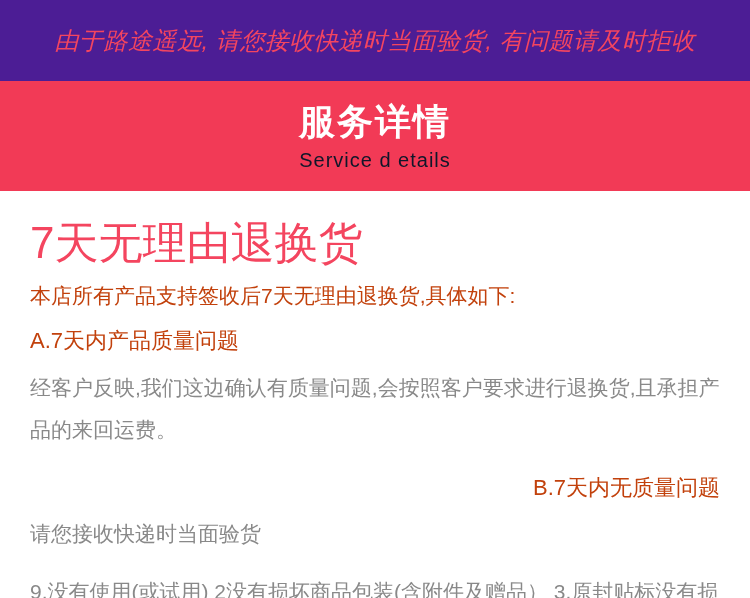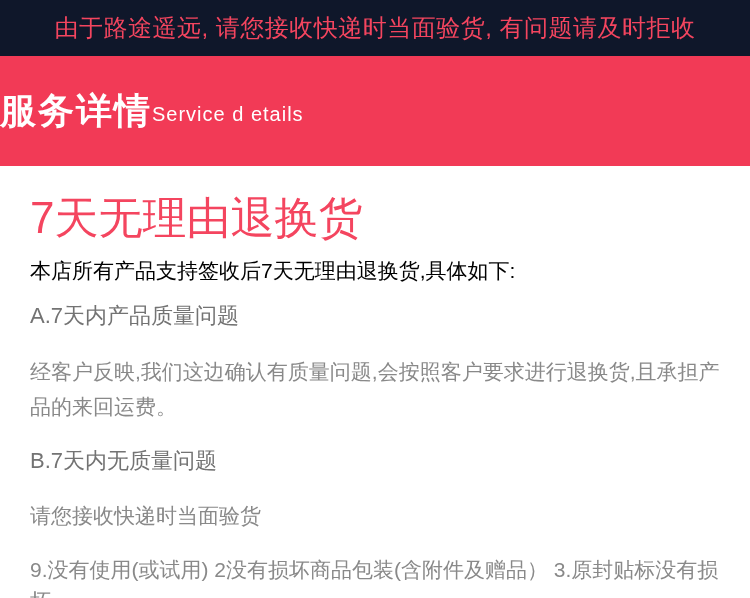--- a/index.html
+++ b/index.html
@@ -16,11 +16,12 @@
   }
   
   .notice-bar {
-    height: 56px;
+    height: 81px;
     display: flex;
     align-items: center;
     justify-content: center;
-    background: #0f172a;
+    background: #4c1d95;
+    font-style: italic;
   }
   .notice-text {
     color: #f4455f;

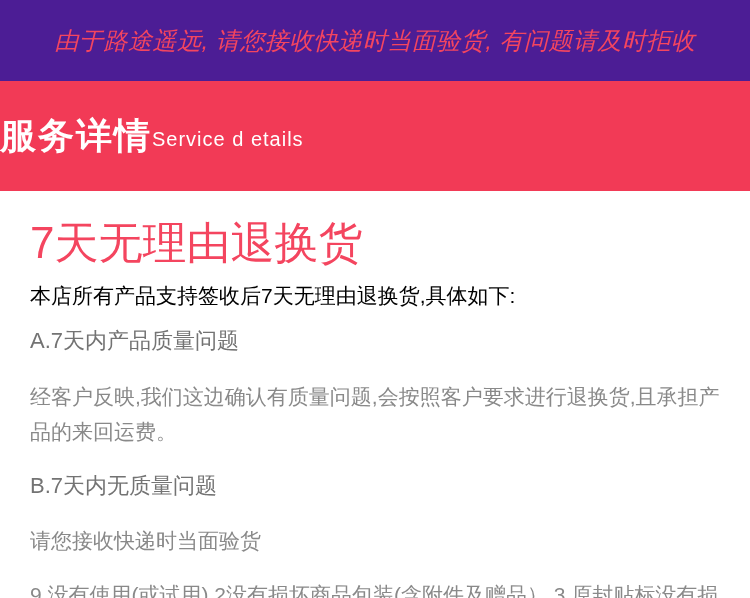--- a/index.html
+++ b/index.html
@@ -35,7 +35,9 @@
     height: 110px;
     background: #f23a56;
     display: flex;
+    flex-direction: column;
     align-items: center;
+    justify-content: center;
   }
   .banner-title {
     color: #ffffff;

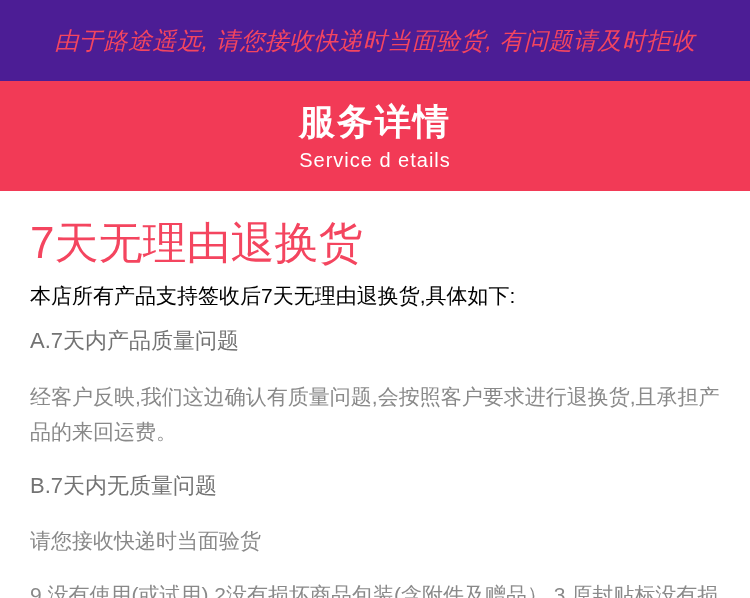--- a/index.html
+++ b/index.html
@@ -48,7 +48,7 @@
   }
   .banner-subtitle {
     margin-top: 6px;
-    color: #ffffff;
+    color: #0f172a;
     font-size: 20px;
     font-weight: 300;
     letter-spacing: 1px;

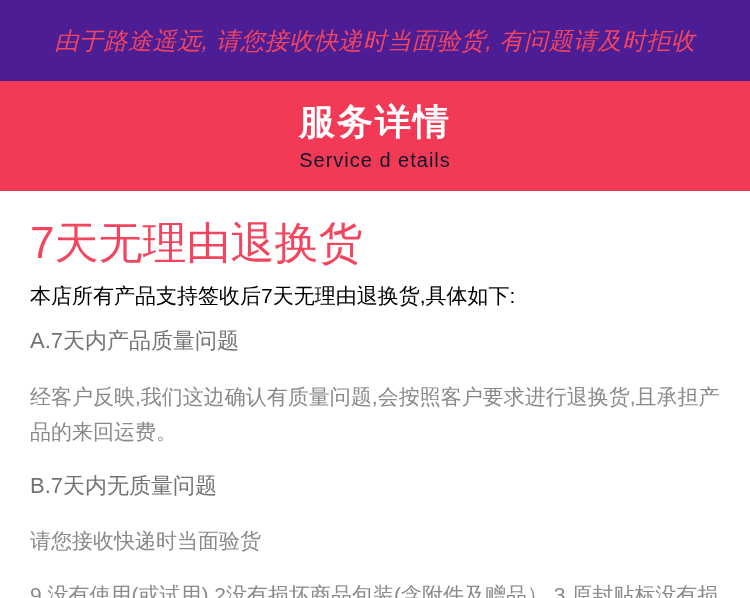--- a/index.html
+++ b/index.html
@@ -65,7 +65,7 @@
   }
   .intro {
     margin-top: 13px;
-    color: #000000;
+    color: #c2410c;
     font-size: 21px;
     line-height: 31px;
   }

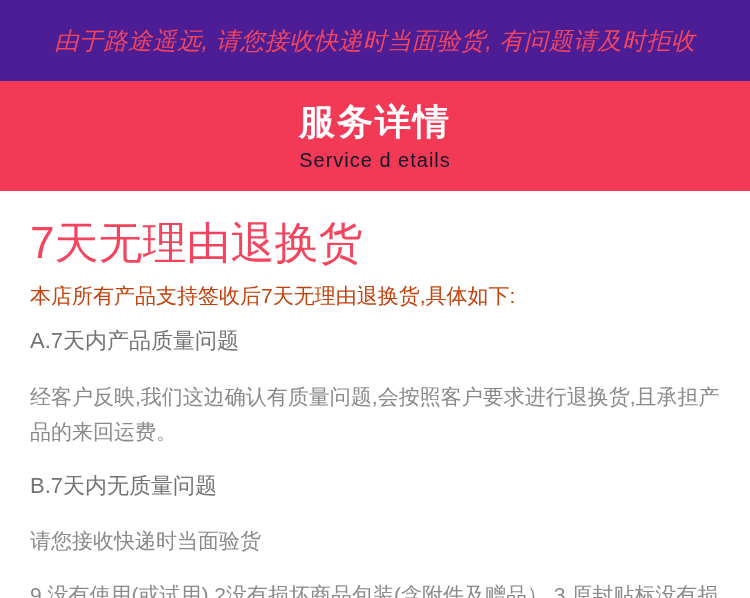--- a/index.html
+++ b/index.html
@@ -70,7 +70,7 @@
     line-height: 31px;
   }
   .section-heading {
-    color: #737373;
+    color: #c2410c;
     font-size: 22px;
     font-weight: 500;
     line-height: 1.2;

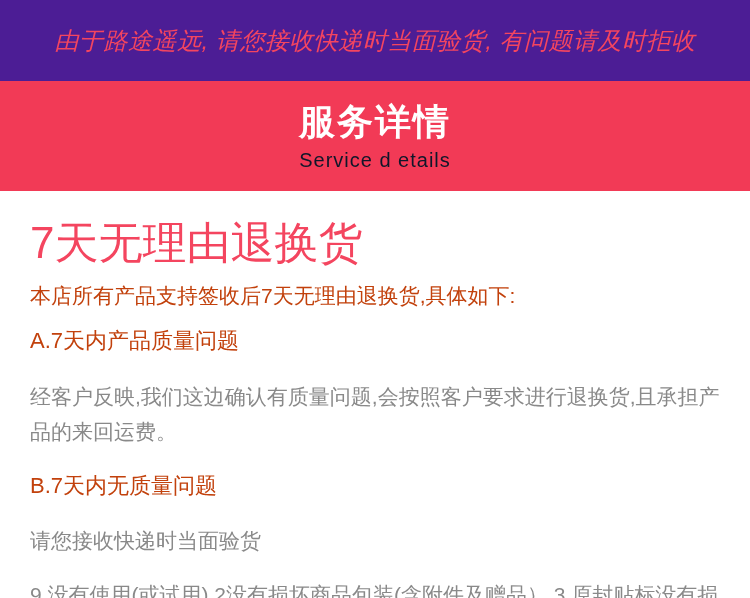--- a/index.html
+++ b/index.html
@@ -78,10 +78,10 @@
   .section-heading.a { margin-top: 17px; }
   .section-heading.b { margin-top: 24px; }
   .section-body {
-    margin-top: 24px;
+    margin-top: 12px;
     color: #898989;
     font-size: 21px;
-    line-height: 35px;
+    line-height: 42px;
   }
   .conditions-block {
     margin-top: 21px;

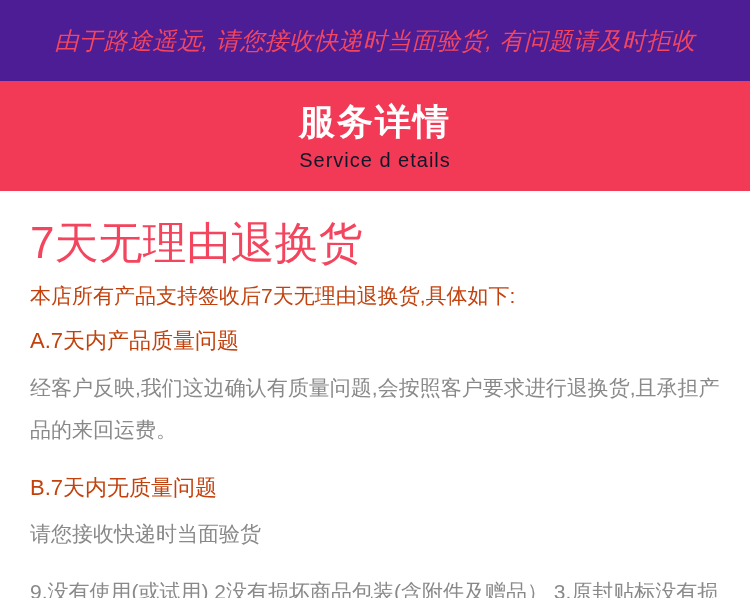--- a/index.html
+++ b/index.html
@@ -76,7 +76,7 @@
     line-height: 1.2;
   }
   .section-heading.a { margin-top: 17px; }
-  .section-heading.b { margin-top: 24px; }
+  .section-heading.b { margin-top: 24px; text-align: right; }
   .section-body {
     margin-top: 12px;
     color: #898989;

